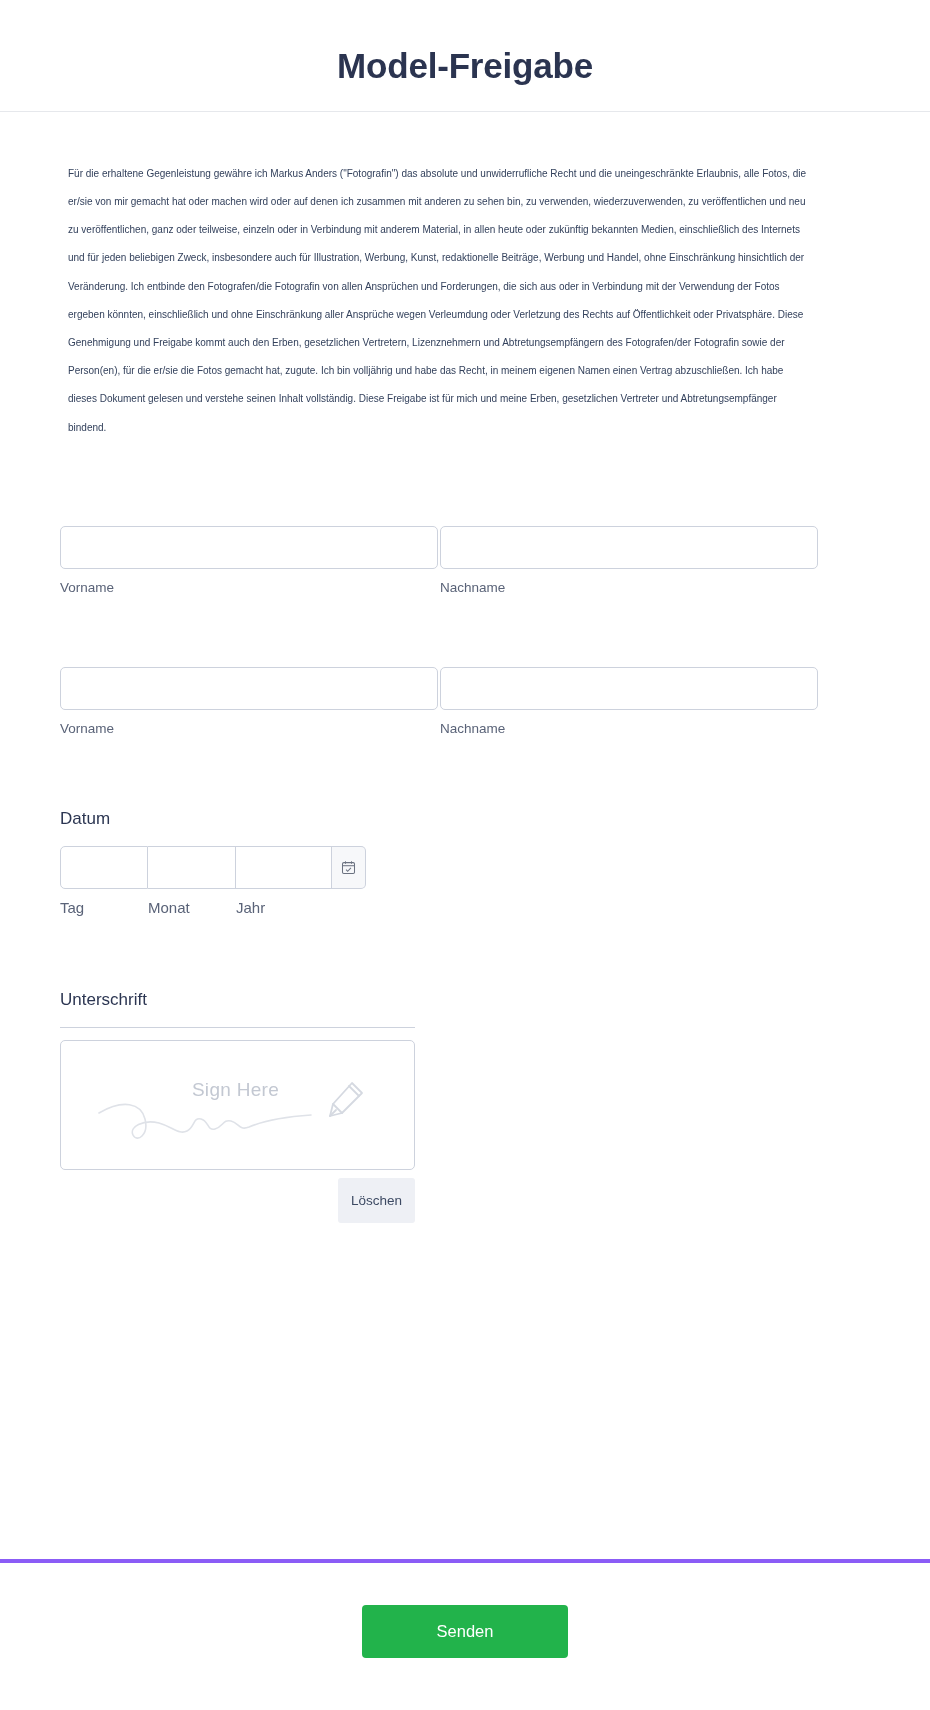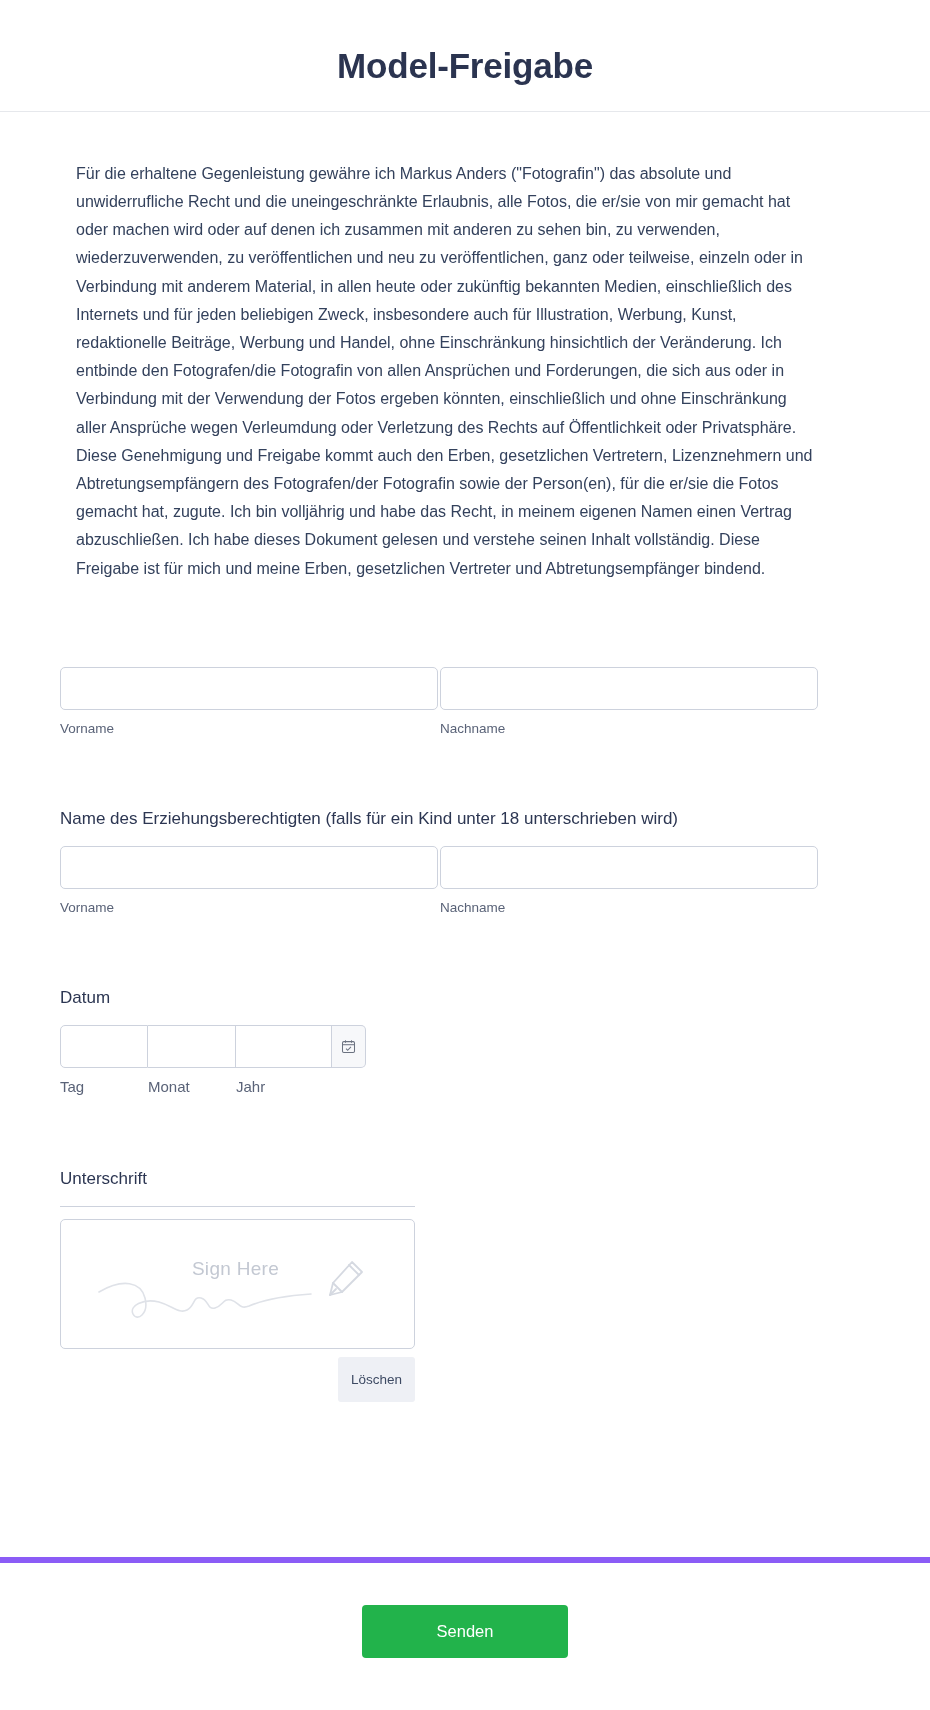--- a/index.html
+++ b/index.html
@@ -47,8 +47,8 @@
   }
 
   .consent-paragraph {
-    margin: 0 0 12px 16px;
-    font-size: 16px;
+    margin: 0 0 12px 8px;
+    font-size: 10px;
     line-height: 28.2px;
     color: #33415c;
     text-align: left;

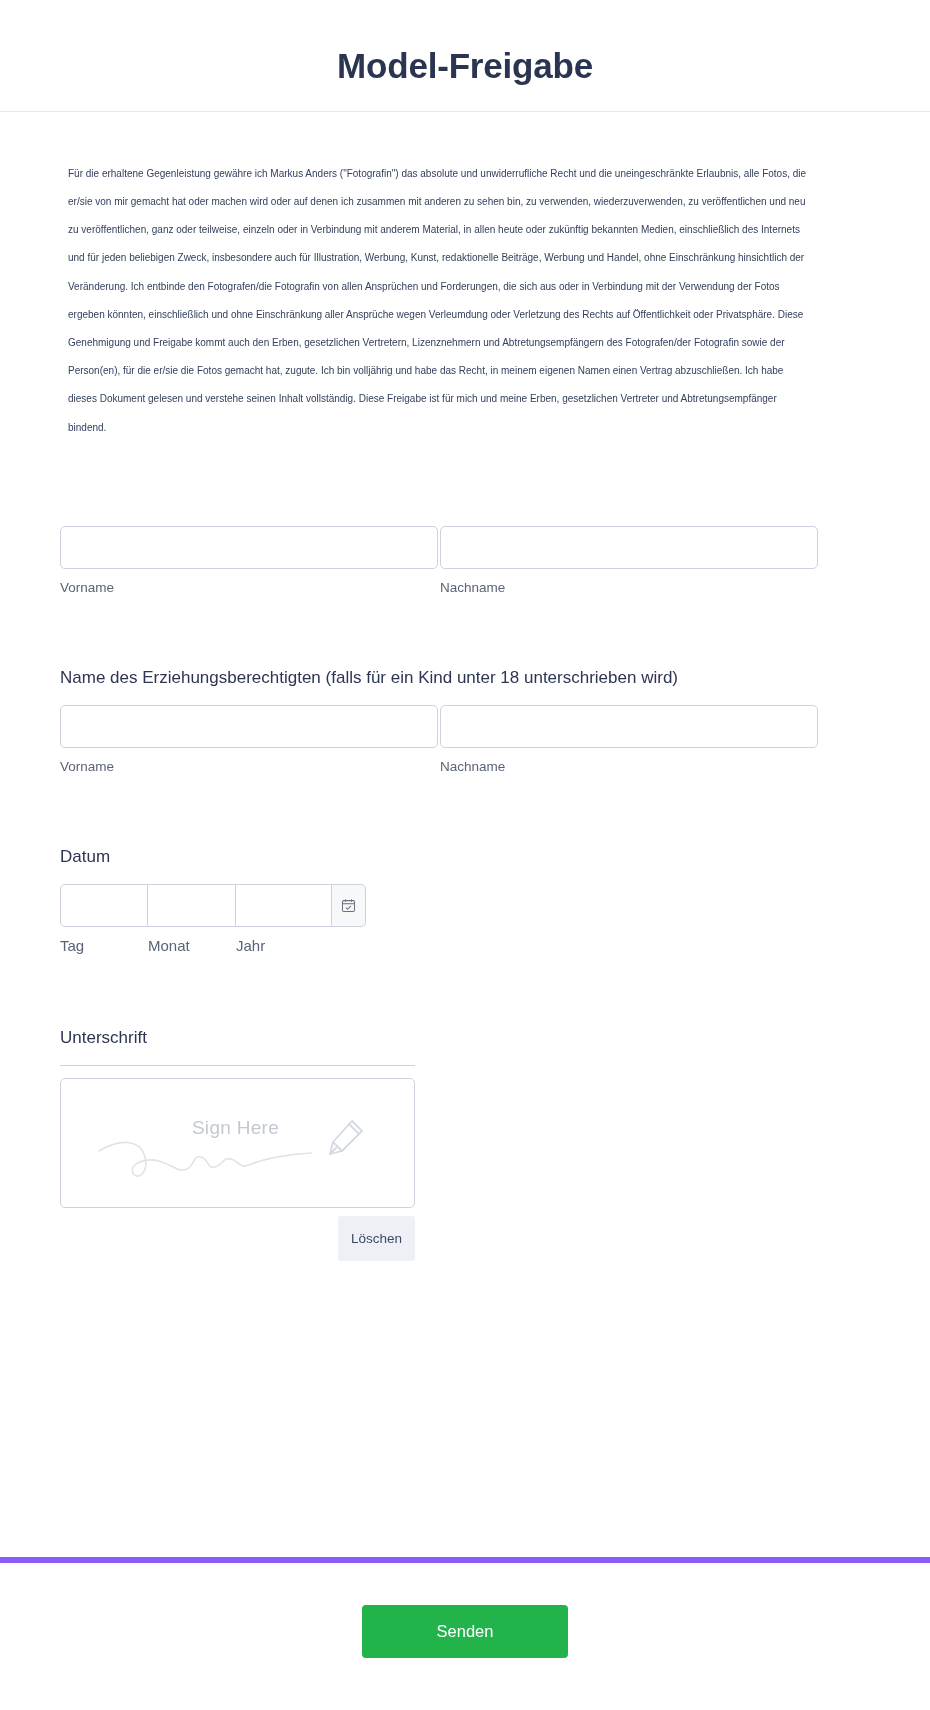--- a/index.html
+++ b/index.html
@@ -278,7 +278,6 @@
     </div>
 
     <div class="field-block">
-      <label class="field-label">Name des Erziehungsberechtigten (falls für ein Kind unter 18 unterschrieben wird)</label>
       <div class="name-row">
         <div class="name-col">
           <input class="text-input" type="text" value="" style="">

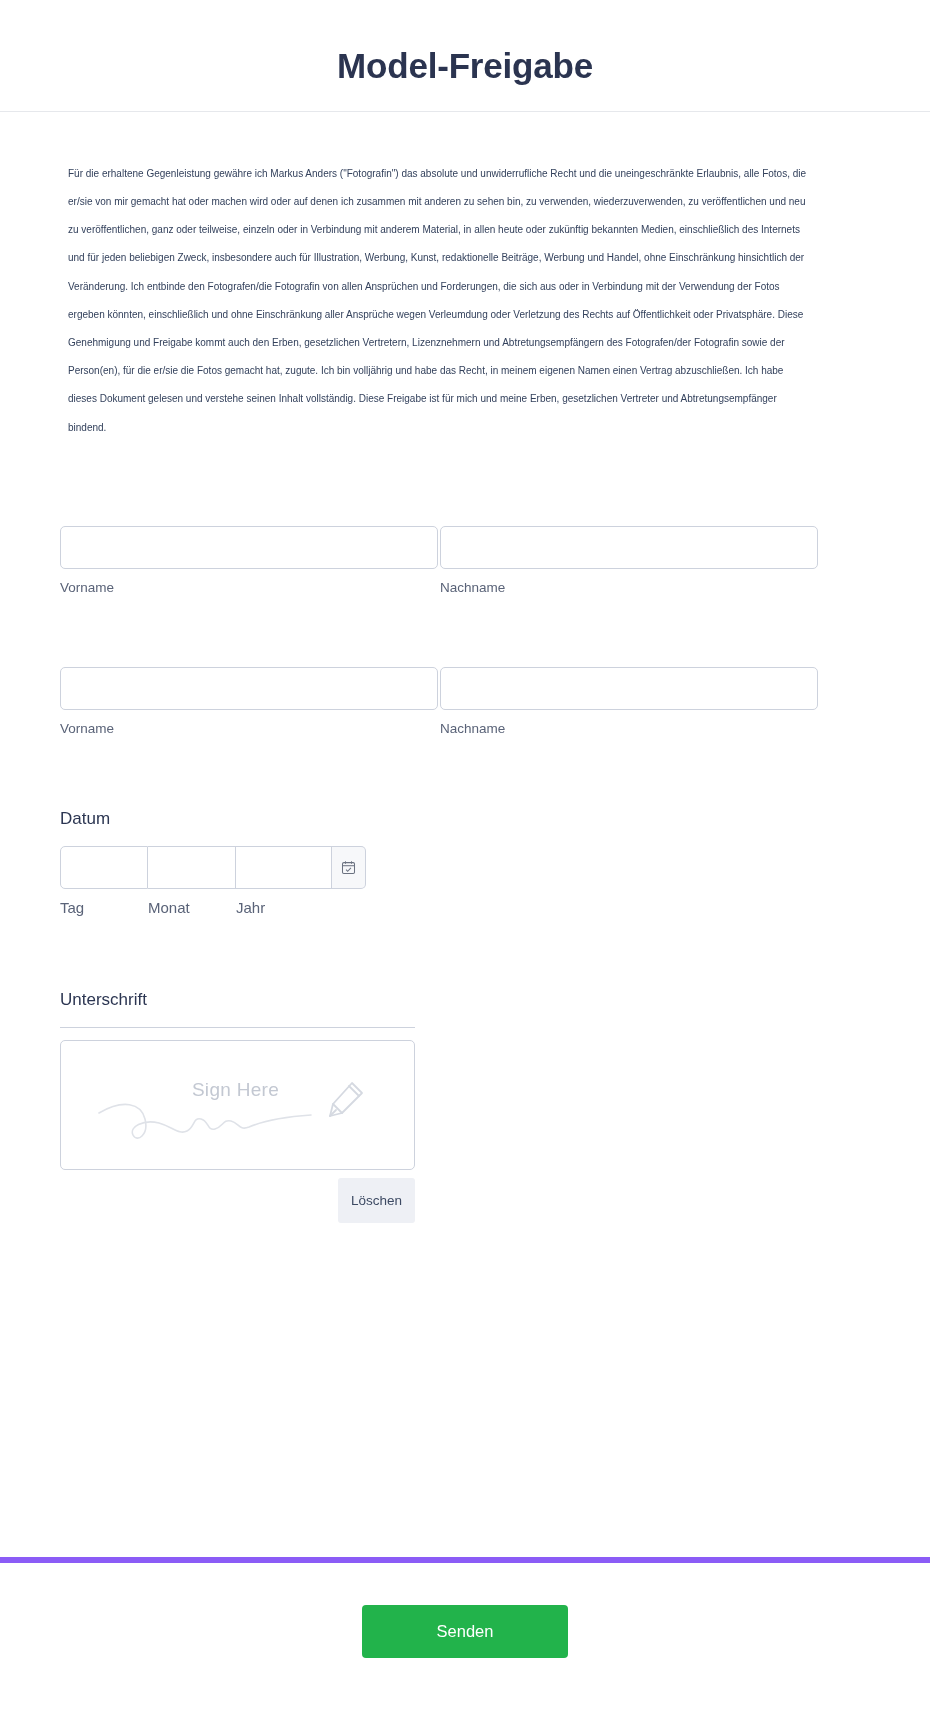--- a/index.html
+++ b/index.html
@@ -234,7 +234,7 @@
 
   
   .form-footer {
-    border-top: 6px solid #8b5cf6;
+    border-top: 4px solid #8b5cf6;
     padding: 42px 0 52px 0;
     text-align: center;
     background: #ffffff;

